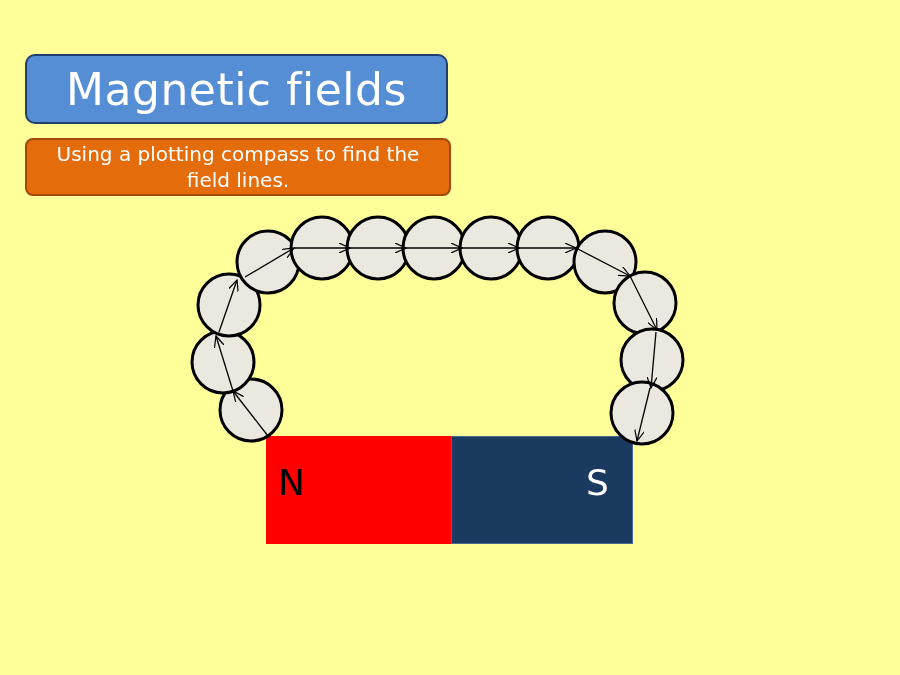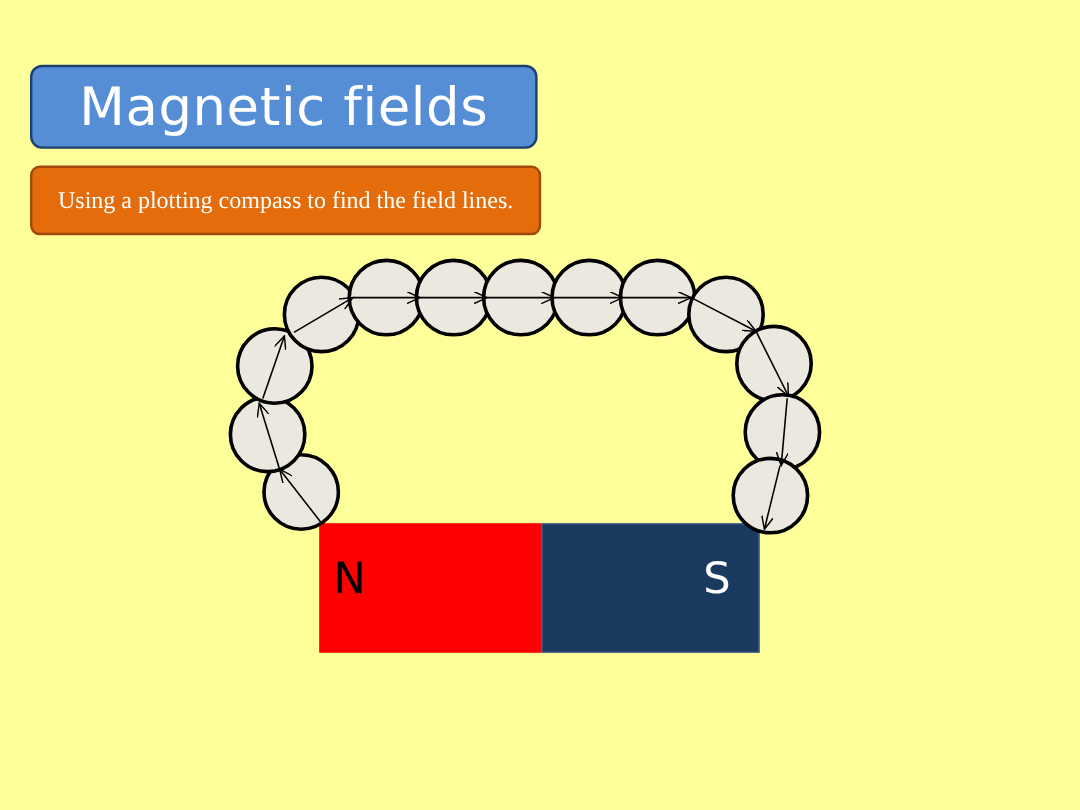--- a/index.html
+++ b/index.html
@@ -6,7 +6,7 @@
   body { width:900px; height:675px; background:#ffff99; position:relative; overflow:hidden; font-family:"DejaVu Sans", sans-serif; }
   .title-box { position:absolute; left:25px; top:54px; width:423px; height:70px; background:#558ed5; border:2px solid #1f3f6f; border-radius:10px; box-sizing:border-box; display:flex; align-items:center; justify-content:center; }
   .title-box span { color:#fff; font-size:44px; letter-spacing:0.5px; }
-  .sub-box { position:absolute; left:25px; top:138px; width:426px; height:58px; background:#e46c0a; border:2px solid #a0490a; border-radius:8px; box-sizing:border-box; display:flex; align-items:center; justify-content:center; text-align:center;font-family:Liberation Serif, serif; }
+  .sub-box { position:absolute; left:25px; top:138px; width:426px; height:58px; background:#e46c0a; border:2px solid #a0490a; border-radius:8px; box-sizing:border-box; display:flex; align-items:center; justify-content:center; text-align:center; }
   .sub-box span { color:#fff; font-size:20px; line-height:26px; width:380px; }
   svg.diagram { position:absolute; left:0; top:0; }
   .pole-n { position:absolute; left:266px; top:436px; width:185px; height:108px; background:#ff0000; }

